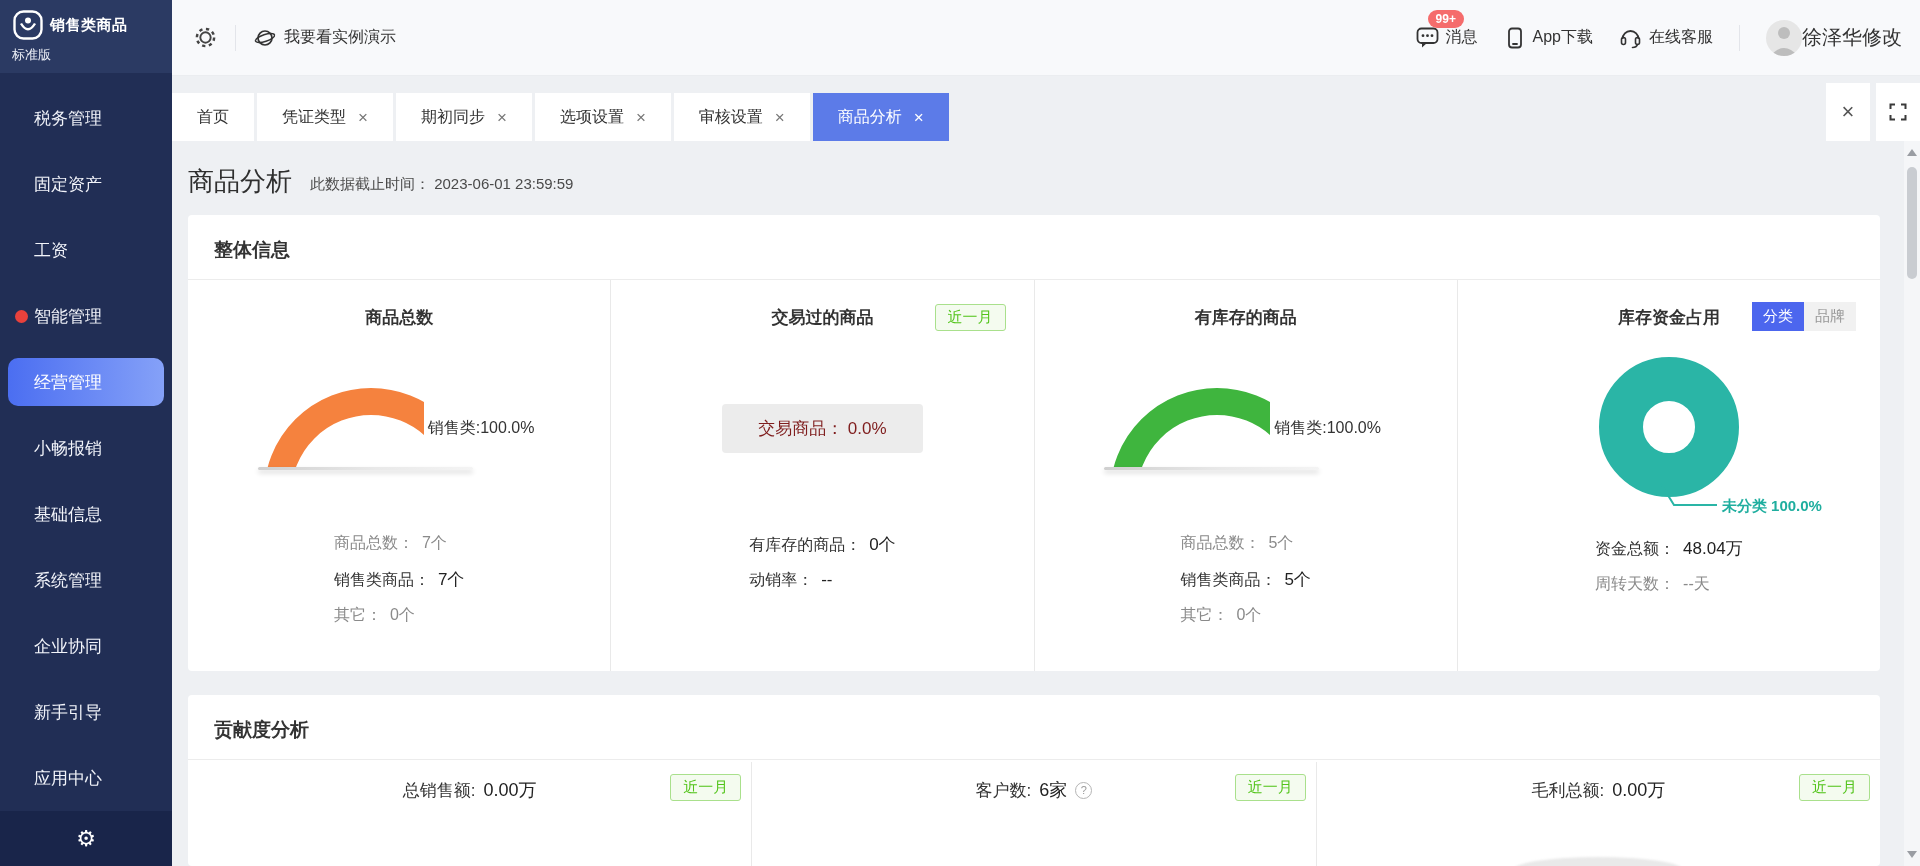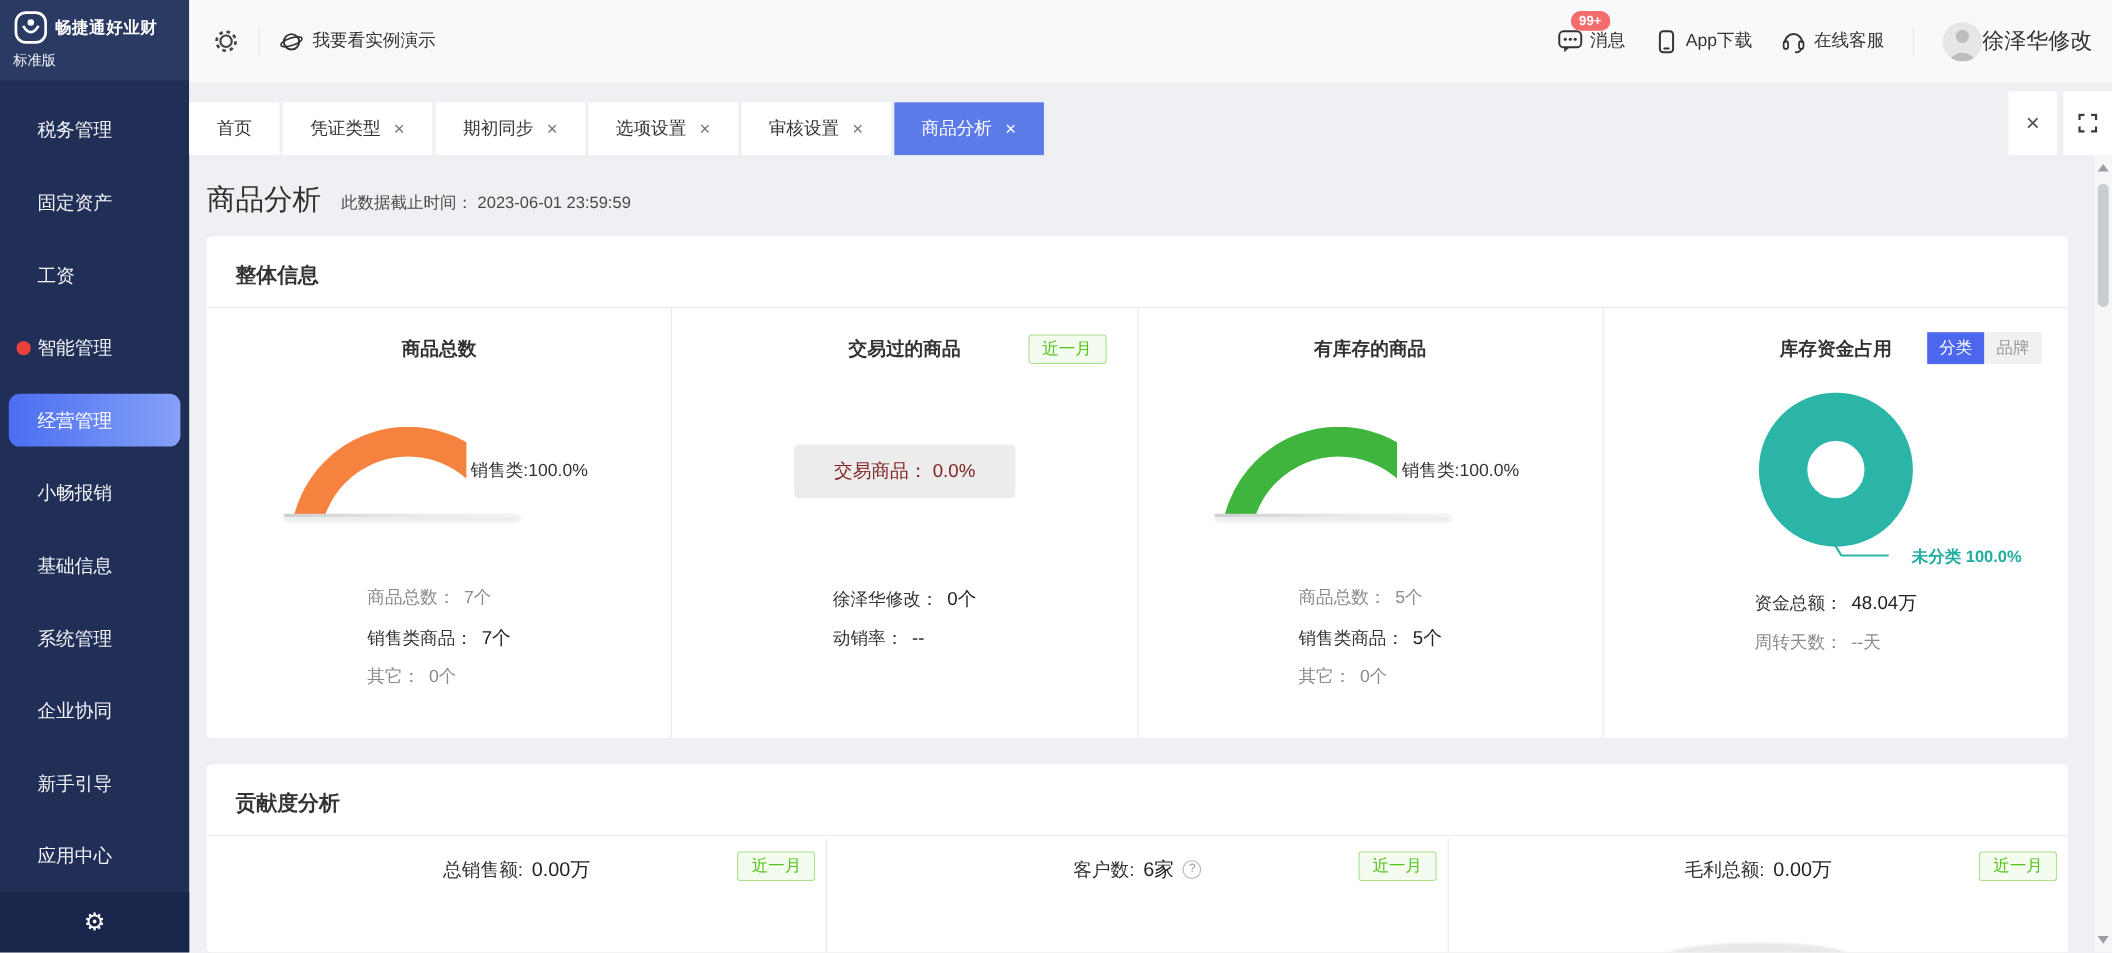--- a/index.html
+++ b/index.html
@@ -129,7 +129,7 @@
             <path d="M9 14.5 Q16 26 23 14.5" stroke="#fff" fill="none" stroke-width="2.4"></path>
           </svg>
         </span>
-        <span class="brand-name">畅捷通好业财</span>
+        <span class="brand-name">销售类商品</span>
       </div>
       <div class="brand-edition">标准版</div>
     </div>

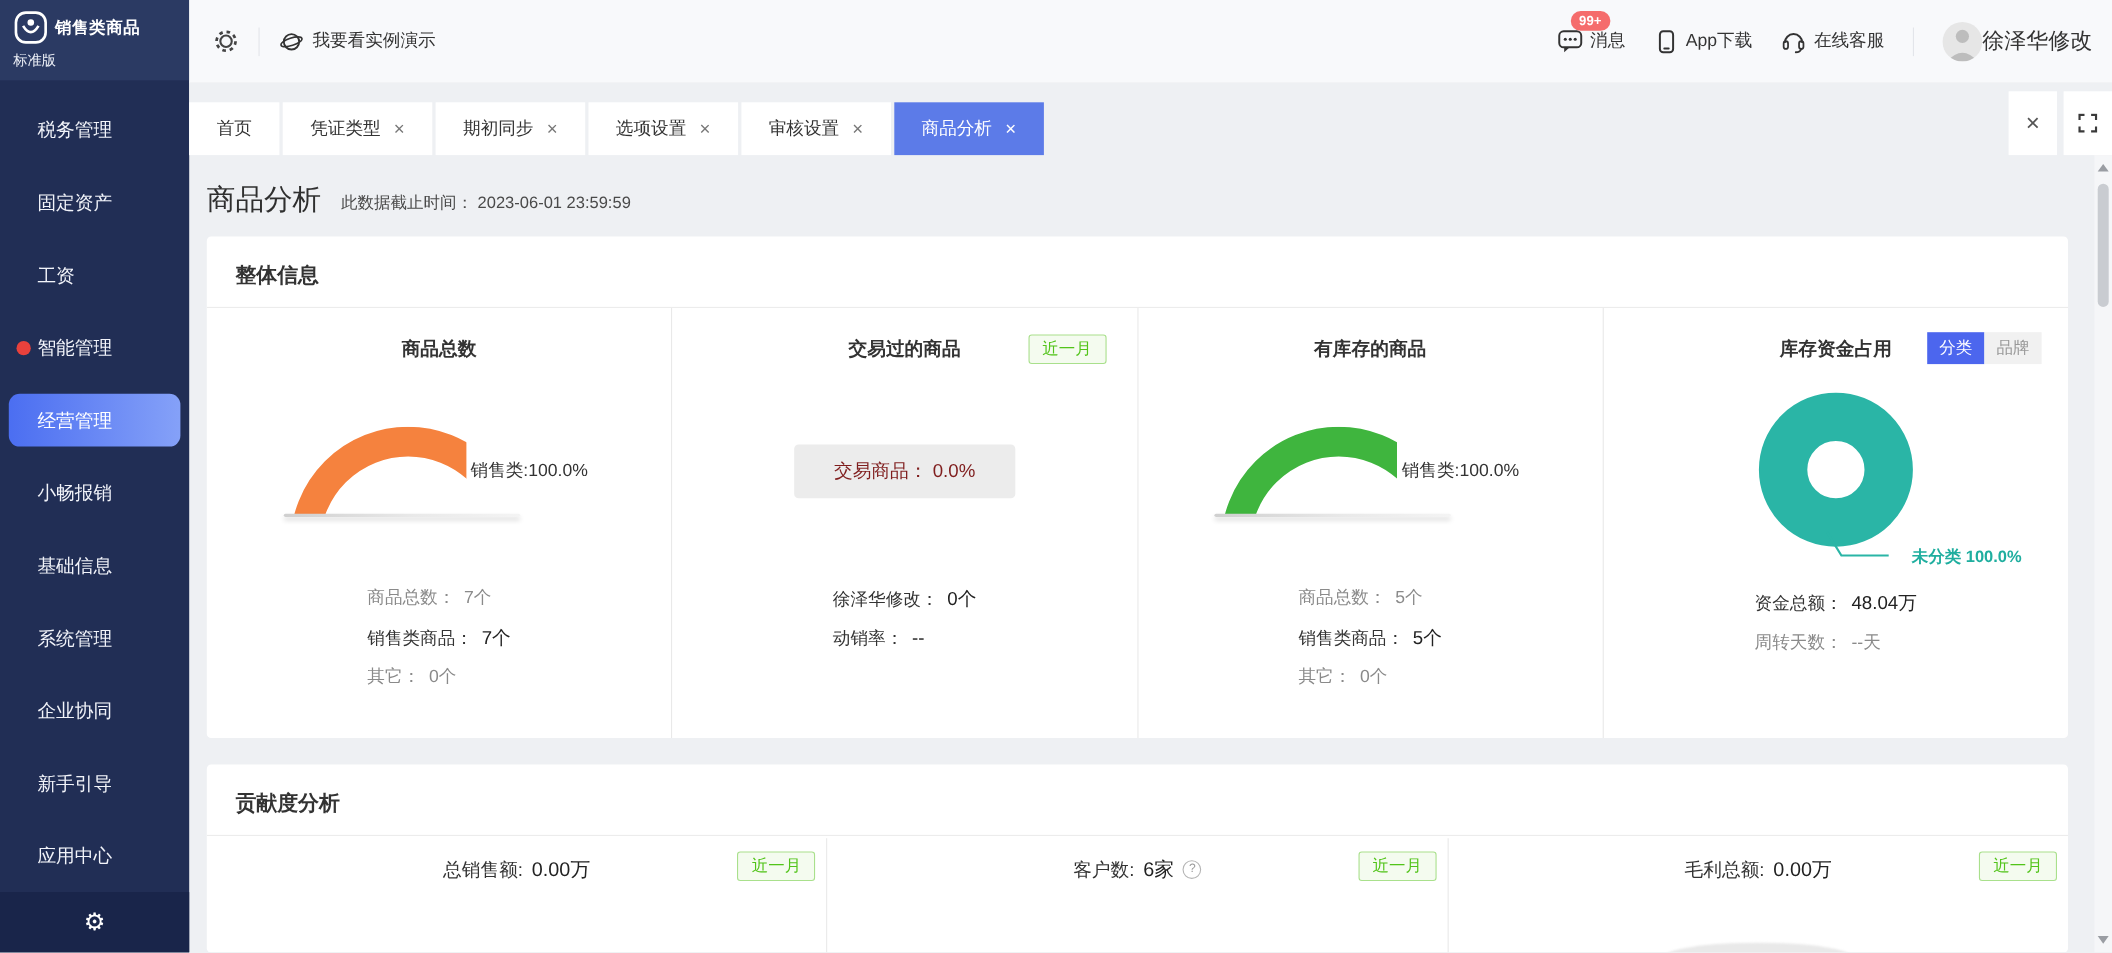--- a/index.html
+++ b/index.html
@@ -80,7 +80,7 @@
   .donut-row { margin-top:28px; height:146px; display:flex; justify-content:center; }
   .donut-wrap { position:relative; width:140px; height:140px; }
   .donut { width:140px; height:140px; border-radius:50%; border:44px solid #2ab5a6; }
-  .callout { position:absolute; top:126px; left:58px; display:flex; align-items:flex-end; gap:19px; white-space:nowrap; }
+  .callout { position:absolute; top:126px; left:58px; display:flex; align-items:flex-end; gap:3px; white-space:nowrap; }
   .callout-label { font-size:15px; font-weight:bold; color:#1fae9f; margin-bottom:-5px; }
 
   .stats { width:max-content; margin:30px auto 0; font-size:16px; }

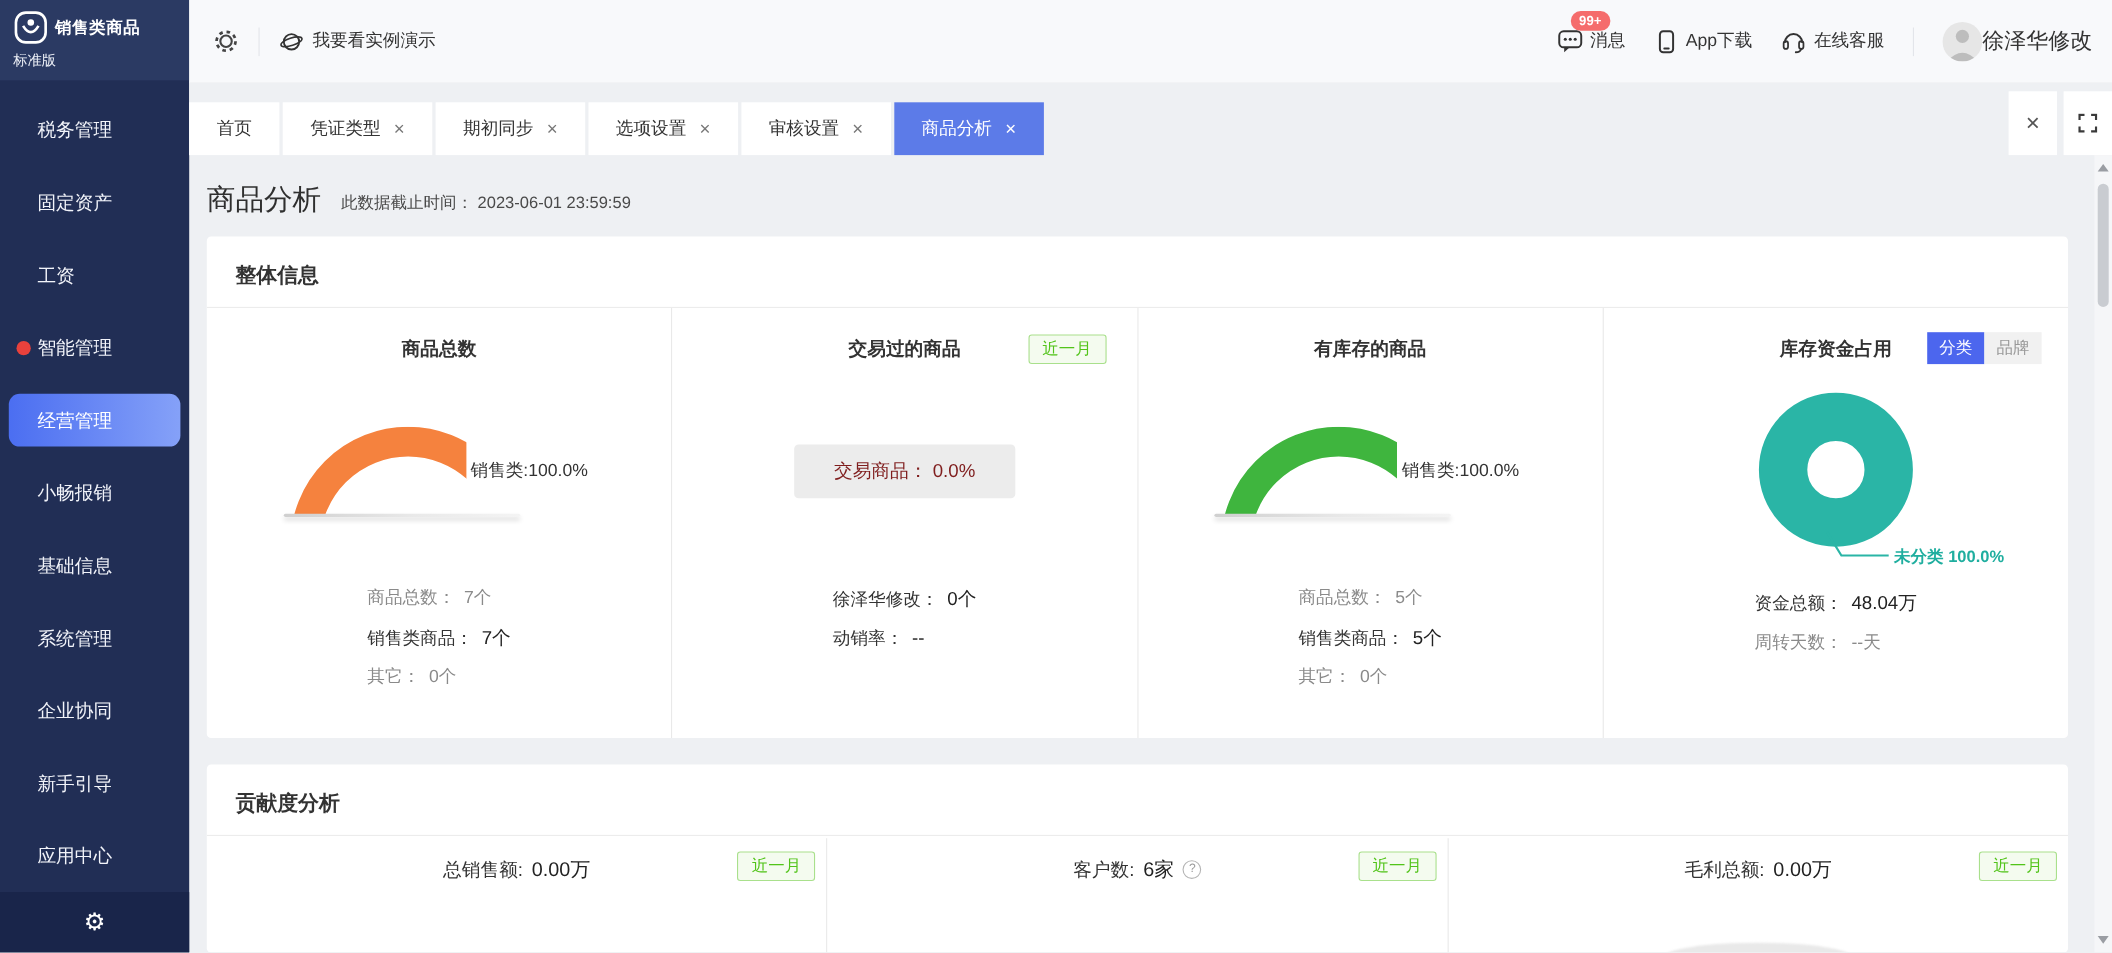--- a/index.html
+++ b/index.html
@@ -323,7 +323,7 @@
               </div>
             </div>
             <div class="stats">
-              <div class="stat-line dark"><span>徐泽华修改：</span><span class="v">0个</span></div>
+              <div class="stat-line dark"><span>有库存的商品：</span><span class="v">0个</span></div>
               <div class="stat-line dark"><span>动销率：</span><span class="v">--</span></div>
             </div>
           </div>

